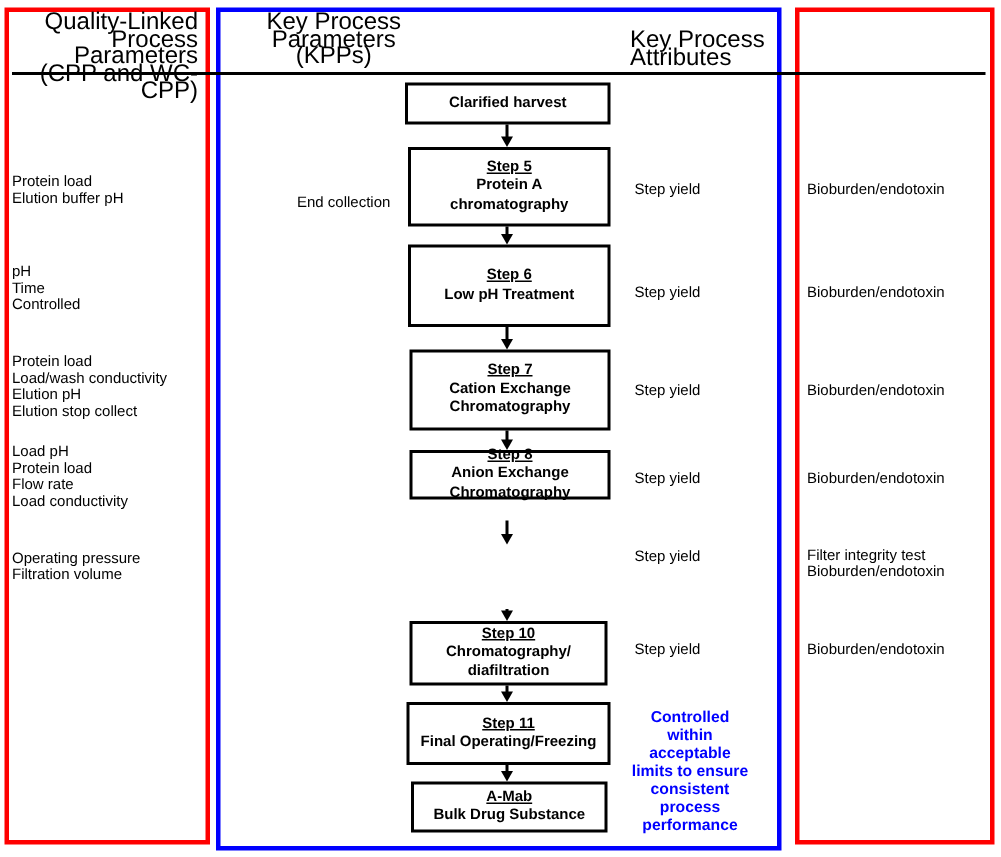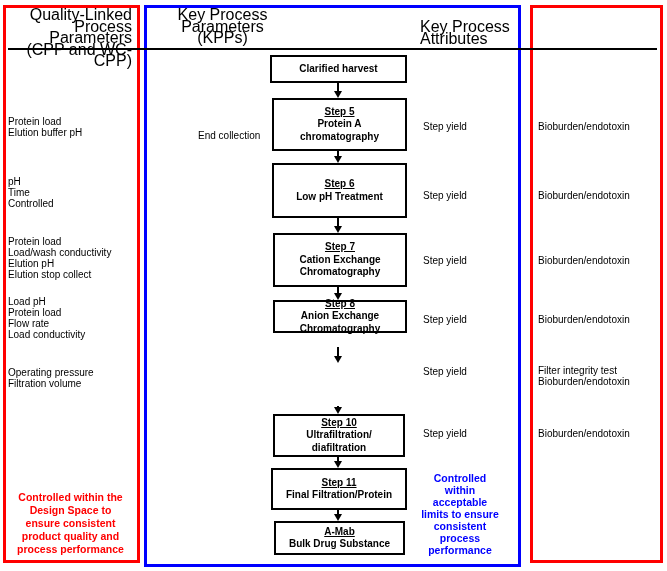--- a/index.html
+++ b/index.html
@@ -91,7 +91,7 @@
 
   <div class="fbox" style="left:273px;top:414px;width:132px;height:43px">
     <div class="heading">Step 10</div>
-    <div class="pre">Ultrafiltration/
+    <div class="pre">Chromatography/
 diafiltration</div>
   </div>
 

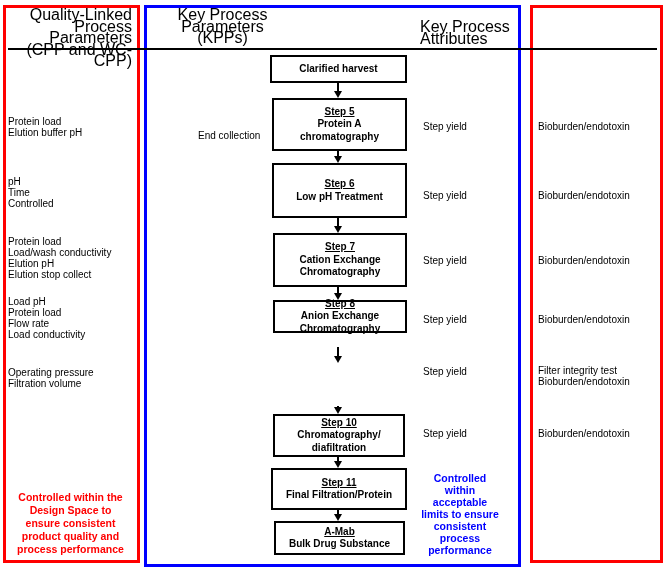--- a/index.html
+++ b/index.html
@@ -162,11 +162,6 @@
 Bioburden/endotoxin</div>
   <div class="lbl" style="left:538px;top:428px">Bioburden/endotoxin</div>
 
-  <div class="note" id="note-red">Controlled within the
-Design Space to
-ensure consistent
-product quality and
-process performance</div>
   <div class="note" id="note-blue">Controlled
 within
 acceptable

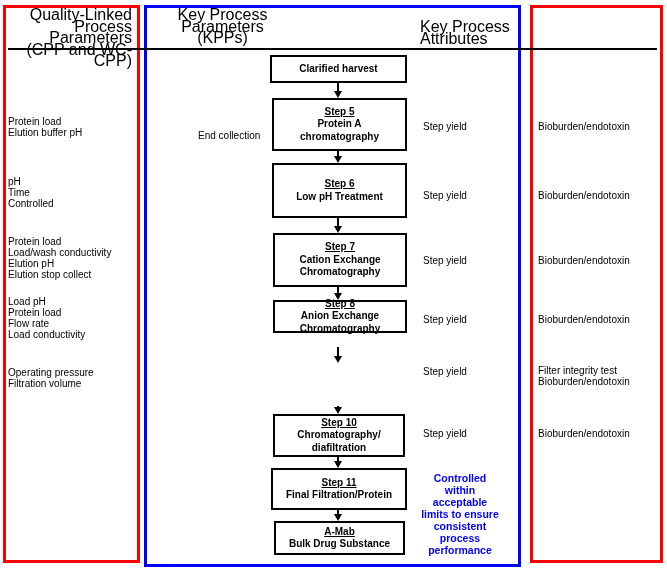--- a/index.html
+++ b/index.html
@@ -97,7 +97,7 @@
 
   <div class="fbox" style="left:271px;top:468px;width:136px;height:42px">
     <div class="heading">Step 11</div>
-    <div class="pre">Final Filtration/Protein</div>
+    <div class="pre">Final Operating/Freezing</div>
   </div>
 
   <div class="fbox" style="left:274px;top:521px;width:131px;height:34px">

